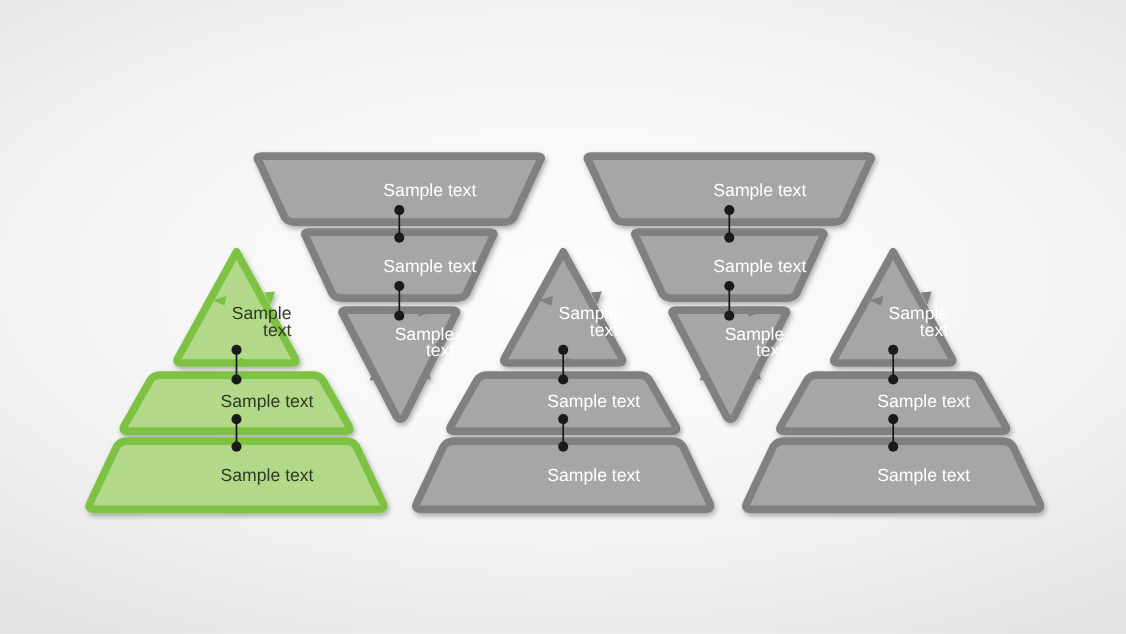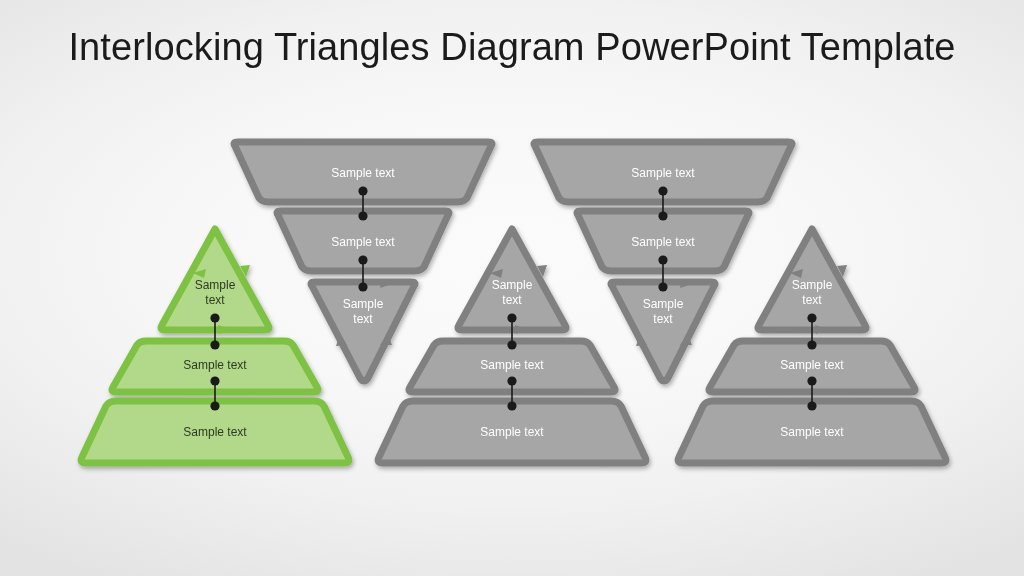--- a/index.html
+++ b/index.html
@@ -65,7 +65,6 @@
 
 <div class="slide">
 
-  <div class="slide-title">Interlocking Triangles Diagram PowerPoint Template</div>
 
   <div class="diagram-stage">
     <svg class="pyramid-svg" viewBox="0 0 1024 576">

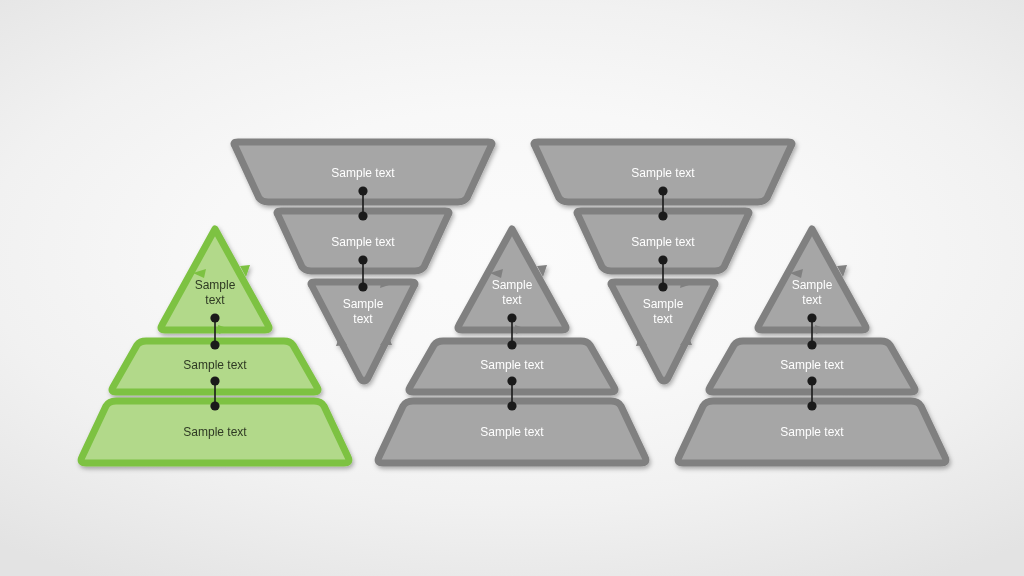--- a/index.html
+++ b/index.html
@@ -51,8 +51,8 @@
   }
   .seg-label {
     position: absolute;
-    text-align: center;
-    font-size: 12px;
+    text-align: right;
+    font-size: 16px;
     line-height: 15px;
     pointer-events: none;
     white-space: pre-line;

